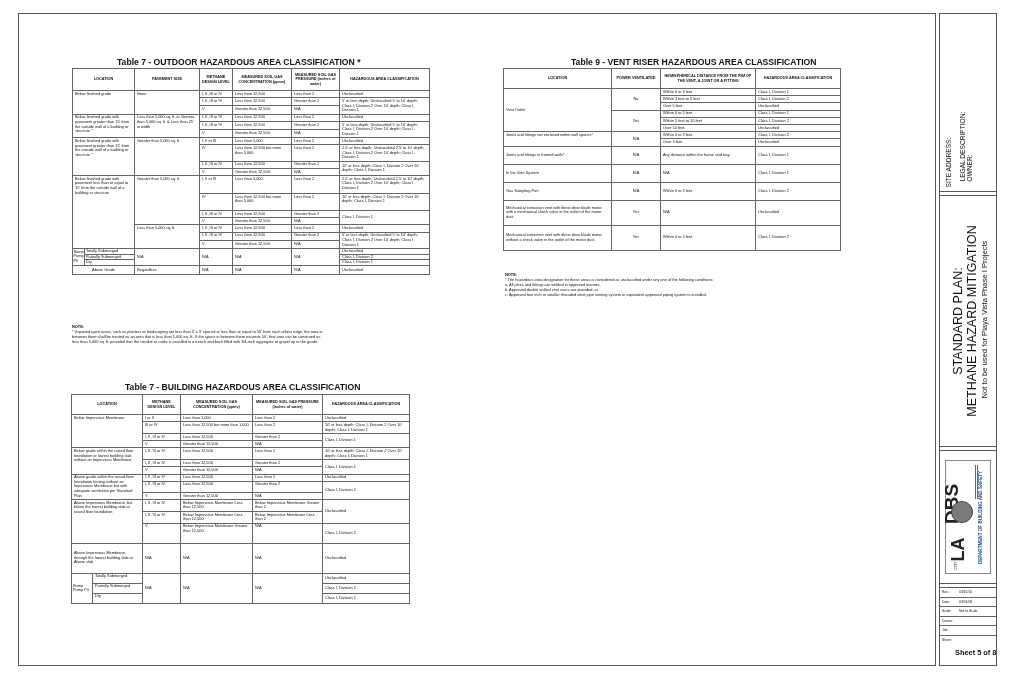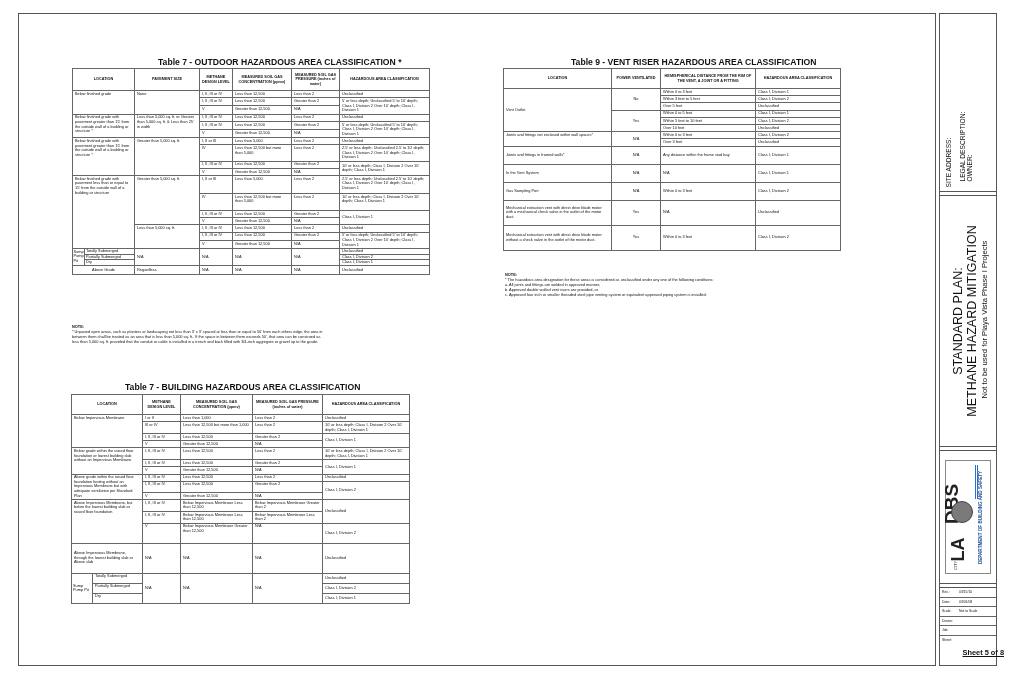--- a/index.html
+++ b/index.html
@@ -24,7 +24,7 @@
 
 <div class="frame main-frame"></div>
 
-<div class="tbl-title" style="left:117px;top:57px;margin-left:41px;">Table 7 - OUTDOOR HAZARDOUS AREA CLASSIFICATION *</div>
+<div class="tbl-title" style="left:117px;top:57px;">Table 7 - OUTDOOR HAZARDOUS AREA CLASSIFICATION *</div>
 <table class="t" style="left:72px;top:68px;width:357px;">
   <colgroup>
       <col style="width:62px">

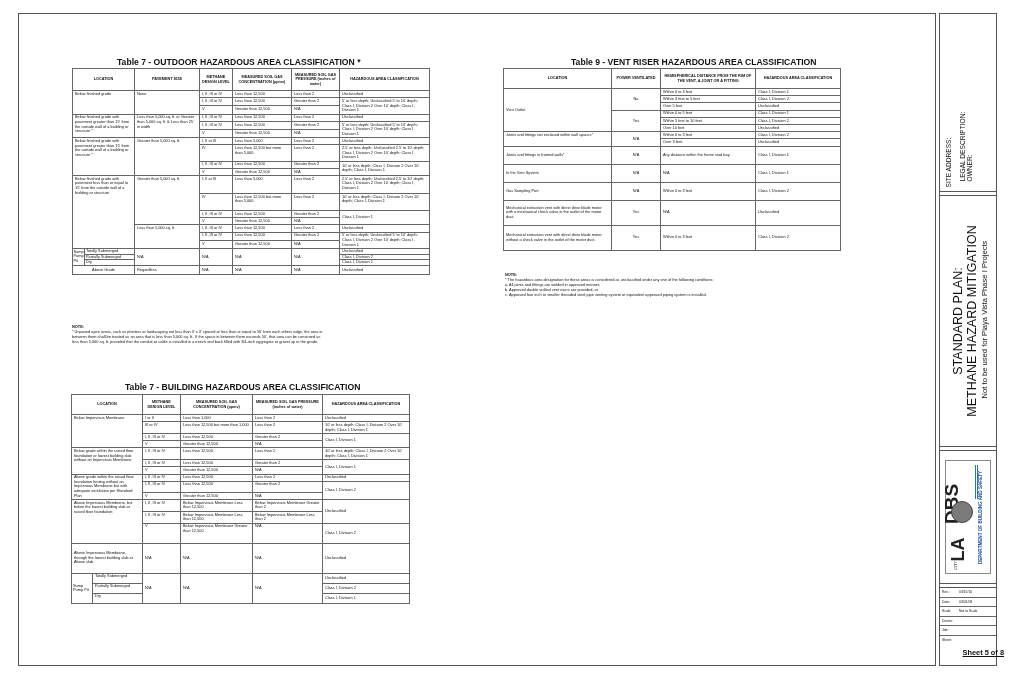--- a/index.html
+++ b/index.html
@@ -462,7 +462,7 @@
         <span></span>
       </div>
   </div>
-  <div style="position:absolute;left:8px;top:634px;width:100%;text-align:right;font-weight:bold;font-size:7.4px;text-decoration:underline;">Sheet 5 of 8</div>
+  <div style="position:absolute;left:15px;top:634px;width:100%;text-align:left;font-weight:bold;font-size:7.4px;">Sheet 5 of 8</div>
 </div>
 
 </body></html>

